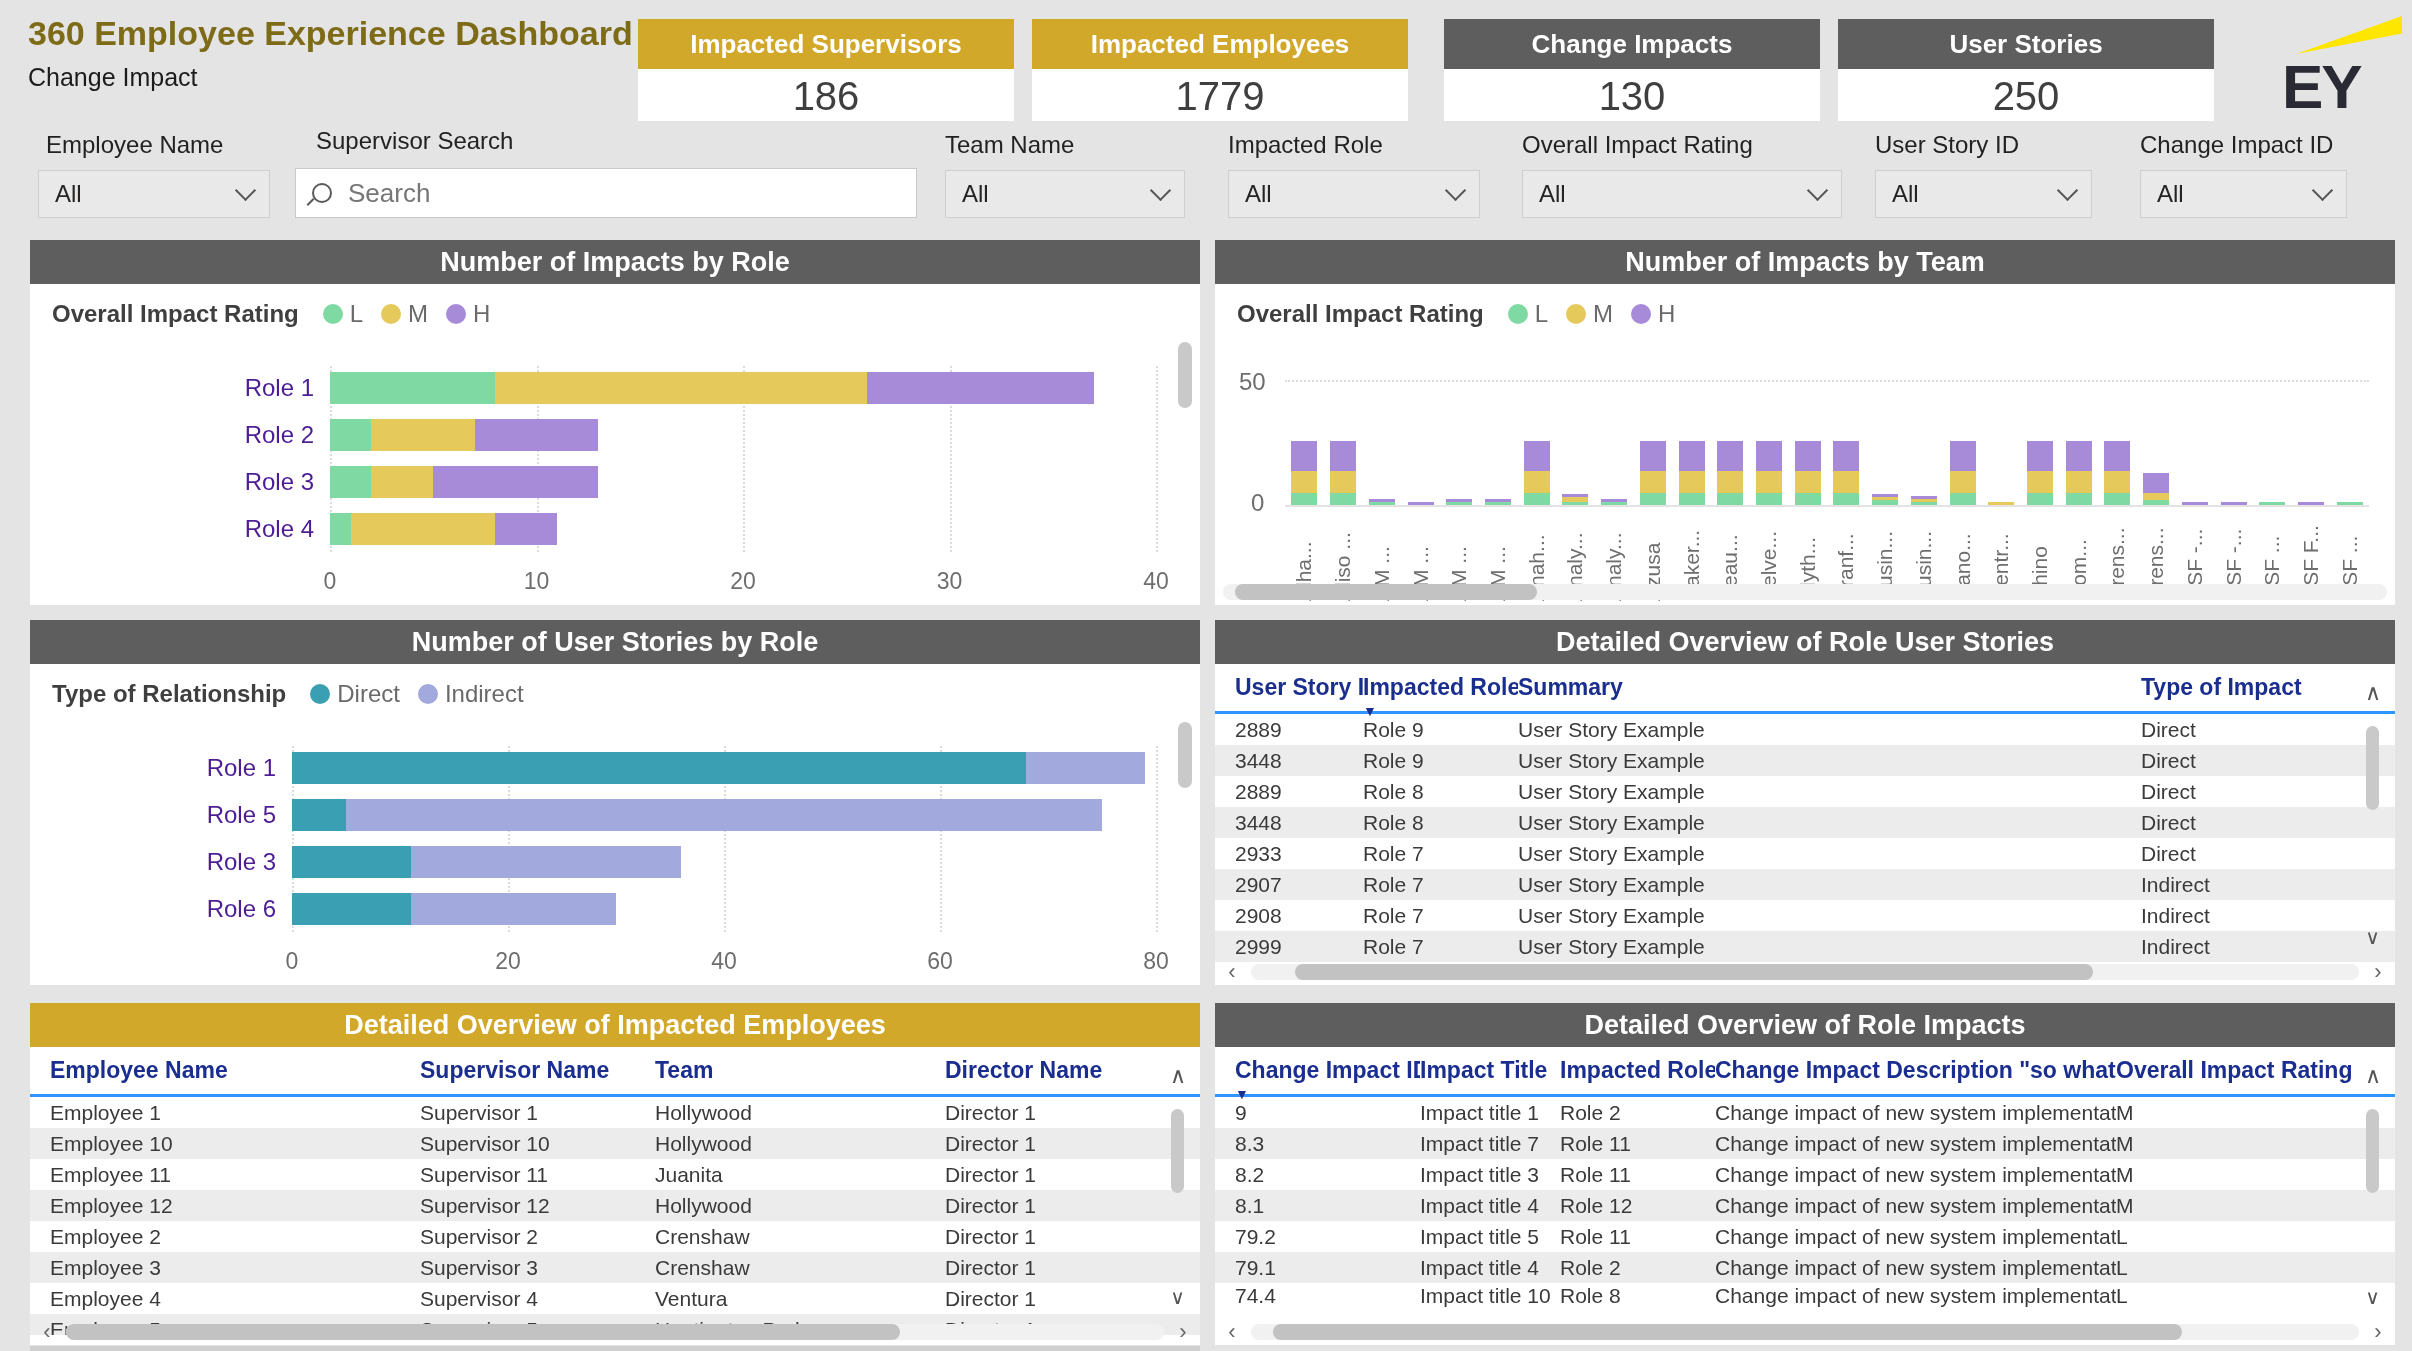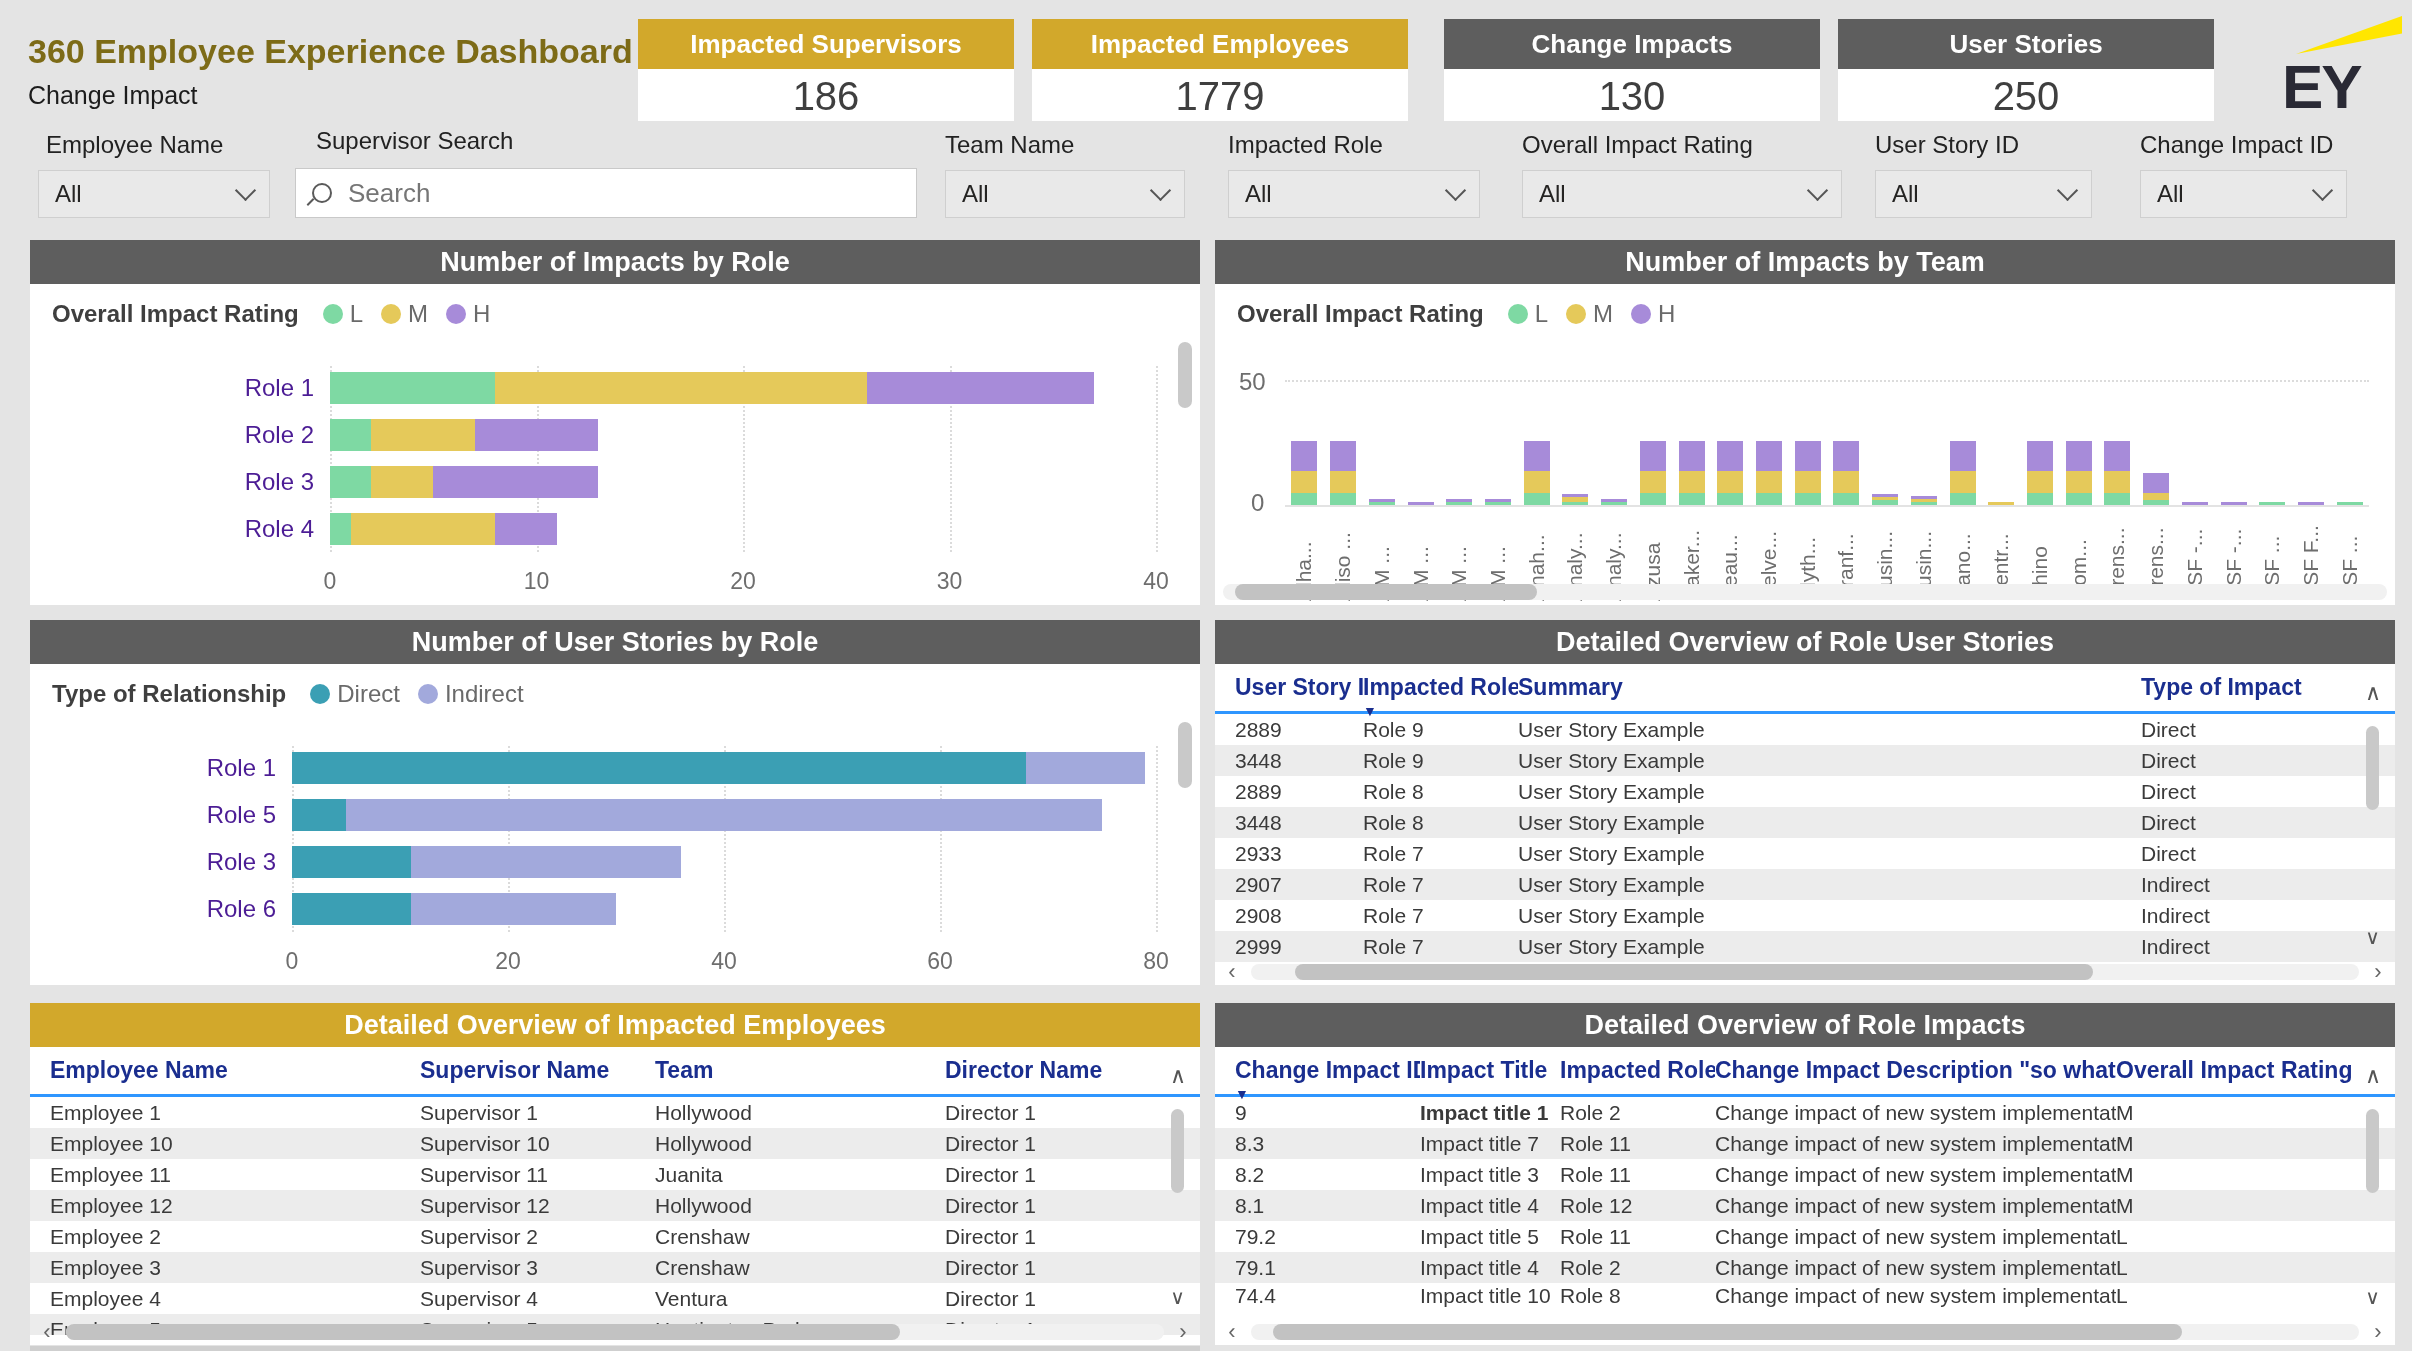--- a/index.html
+++ b/index.html
@@ -6,7 +6,7 @@
   #app{position:relative;width:2412px;height:1351px;background:#E4E4E4;
        font-family:"Liberation Sans",sans-serif;overflow:hidden;}
   
-  .title-block{position:absolute;left:28px;top:32px;}
+  .title-block{position:absolute;left:28px;top:14px;}
   .title-block h1{margin:0;font-size:34px;font-weight:bold;color:#7D6B17;letter-spacing:0;}
   .title-block .sub{margin-top:10px;font-size:25px;color:#1c1c1c;}
   .kpi{position:absolute;top:19px;width:376px;height:88px;}

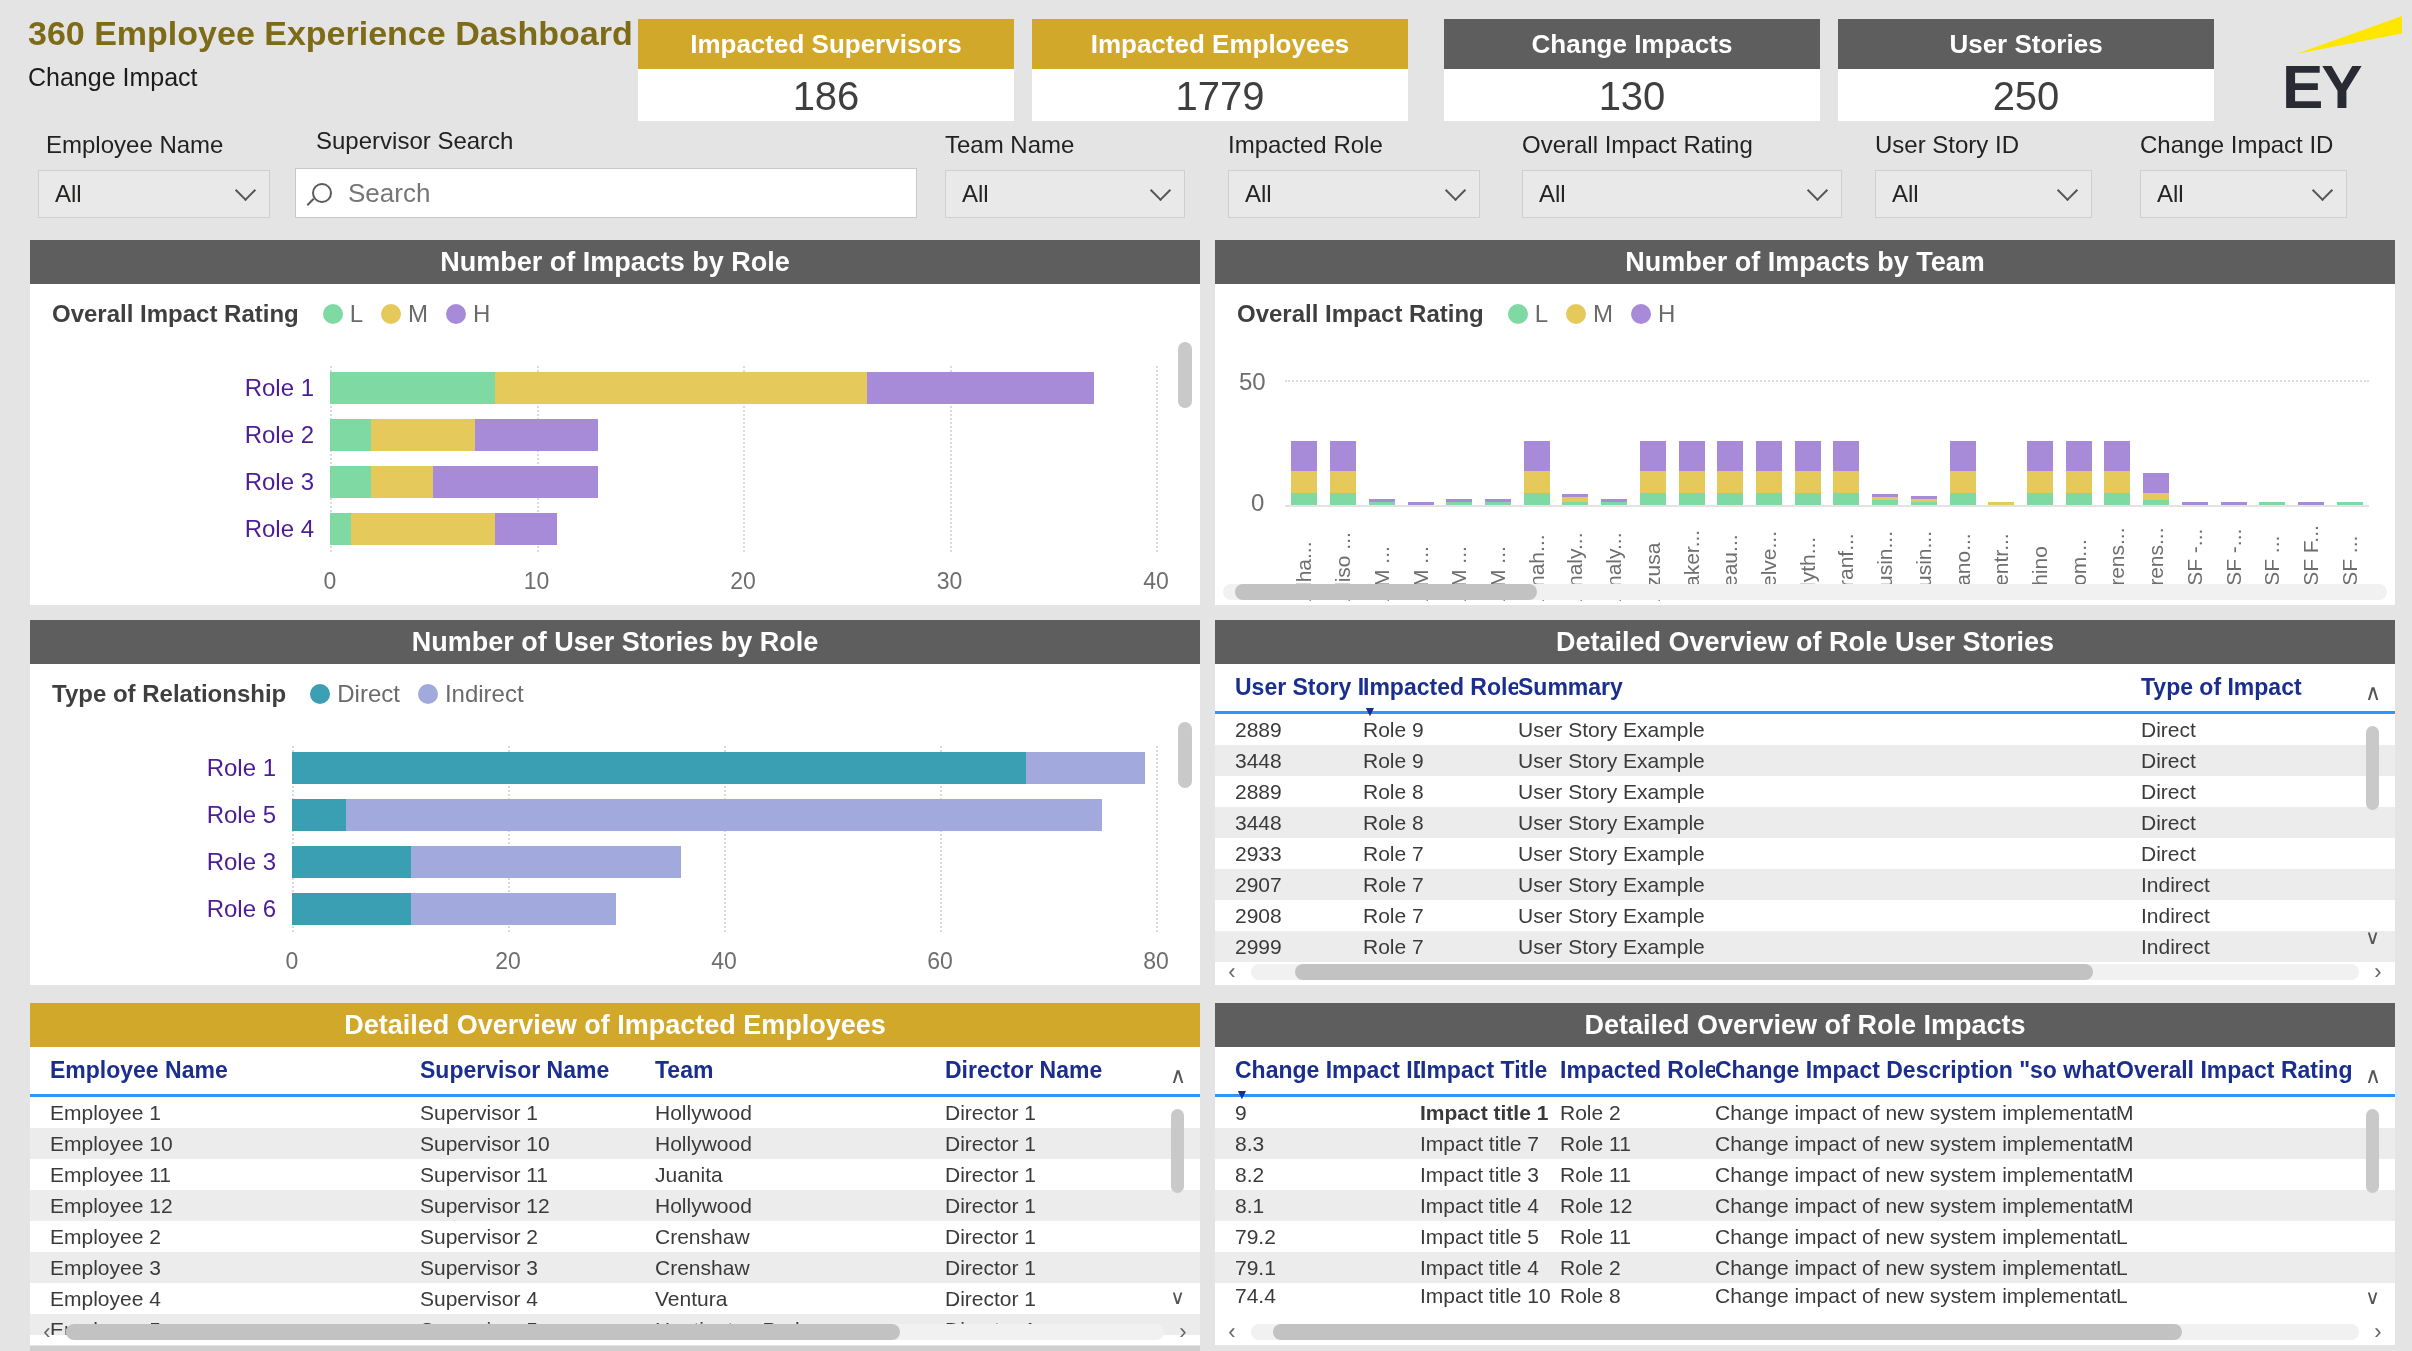--- a/index.html
+++ b/index.html
@@ -746,7 +746,7 @@
         <div class="tbody" style="height: 238px;">
           <div class="trow">
             <div class="tcell" style="width: 185px;">9</div>
-            <div class="tcell" style="width: 140px; font-weight: bold;">Impact title 1</div>
+            <div class="tcell" style="width: 140px;">Impact title 1</div>
             <div class="tcell" style="width: 155px;">Role 2</div>
             <div class="tcell" style="flex: 1 1 0%;">Change impact of new system implementation.</div>
             <div class="tcell" style="width: 235px;">M</div>

